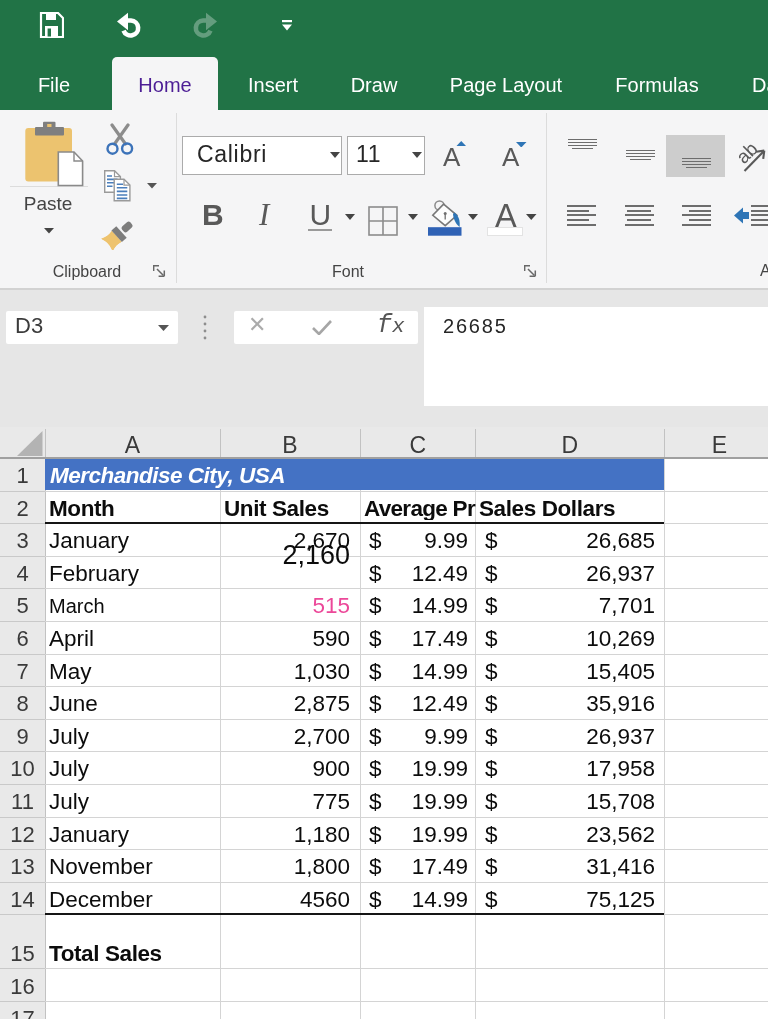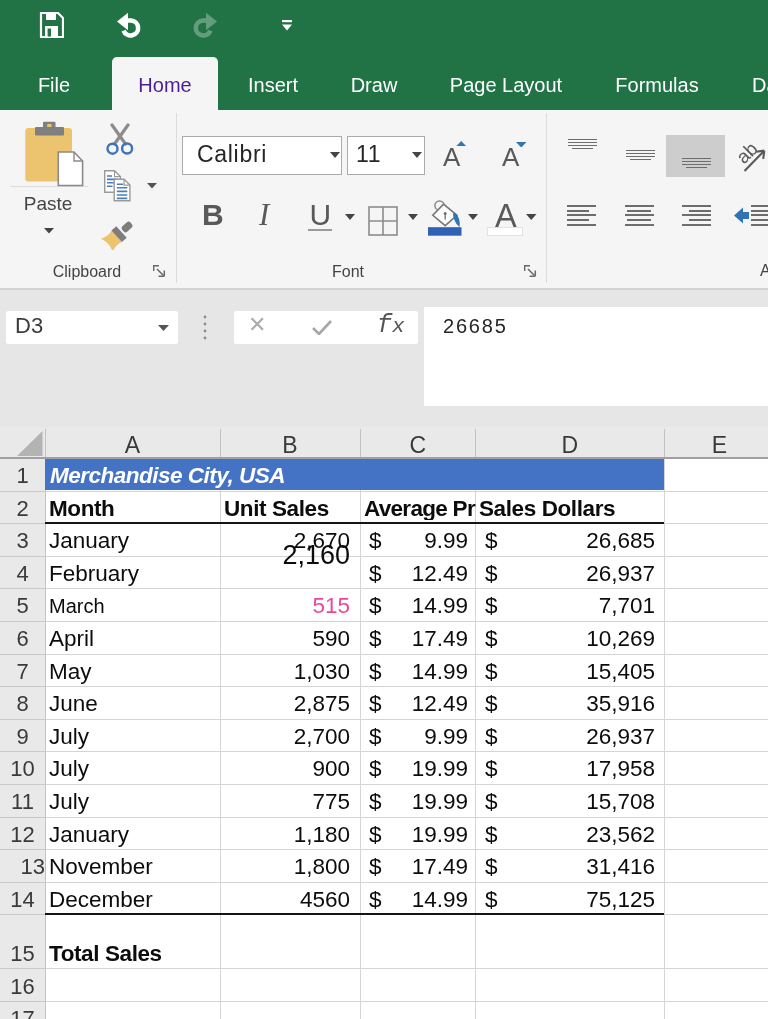--- a/index.html
+++ b/index.html
@@ -276,7 +276,7 @@
 <div class="a" style="left:0.0px;top:758.3px;font-size:22px;line-height:22px;white-space:nowrap;width:45px;text-align:center;color:#3a3a3a">10</div>
 <div class="a" style="left:0.0px;top:790.9px;font-size:22px;line-height:22px;white-space:nowrap;width:45px;text-align:center;color:#3a3a3a">11</div>
 <div class="a" style="left:0.0px;top:823.5px;font-size:22px;line-height:22px;white-space:nowrap;width:45px;text-align:center;color:#3a3a3a">12</div>
-<div class="a" style="left:0.0px;top:856.1px;font-size:22px;line-height:22px;white-space:nowrap;width:45px;text-align:right;color:#3a3a3a">13</div>
+<div class="a" style="left:0.0px;top:856.1px;font-size:22px;line-height:22px;white-space:nowrap;width:45px;text-align:center;color:#3a3a3a">13</div>
 <div class="a" style="left:0.0px;top:888.7px;font-size:22px;line-height:22px;white-space:nowrap;width:45px;text-align:center;color:#3a3a3a">14</div>
 <div class="a" style="left:0.0px;top:942.7px;font-size:22px;line-height:22px;white-space:nowrap;width:45px;text-align:center;color:#3a3a3a">15</div>
 <div class="a" style="left:0.0px;top:975.8px;font-size:22px;line-height:22px;white-space:nowrap;width:45px;text-align:center;color:#3a3a3a">16</div>

